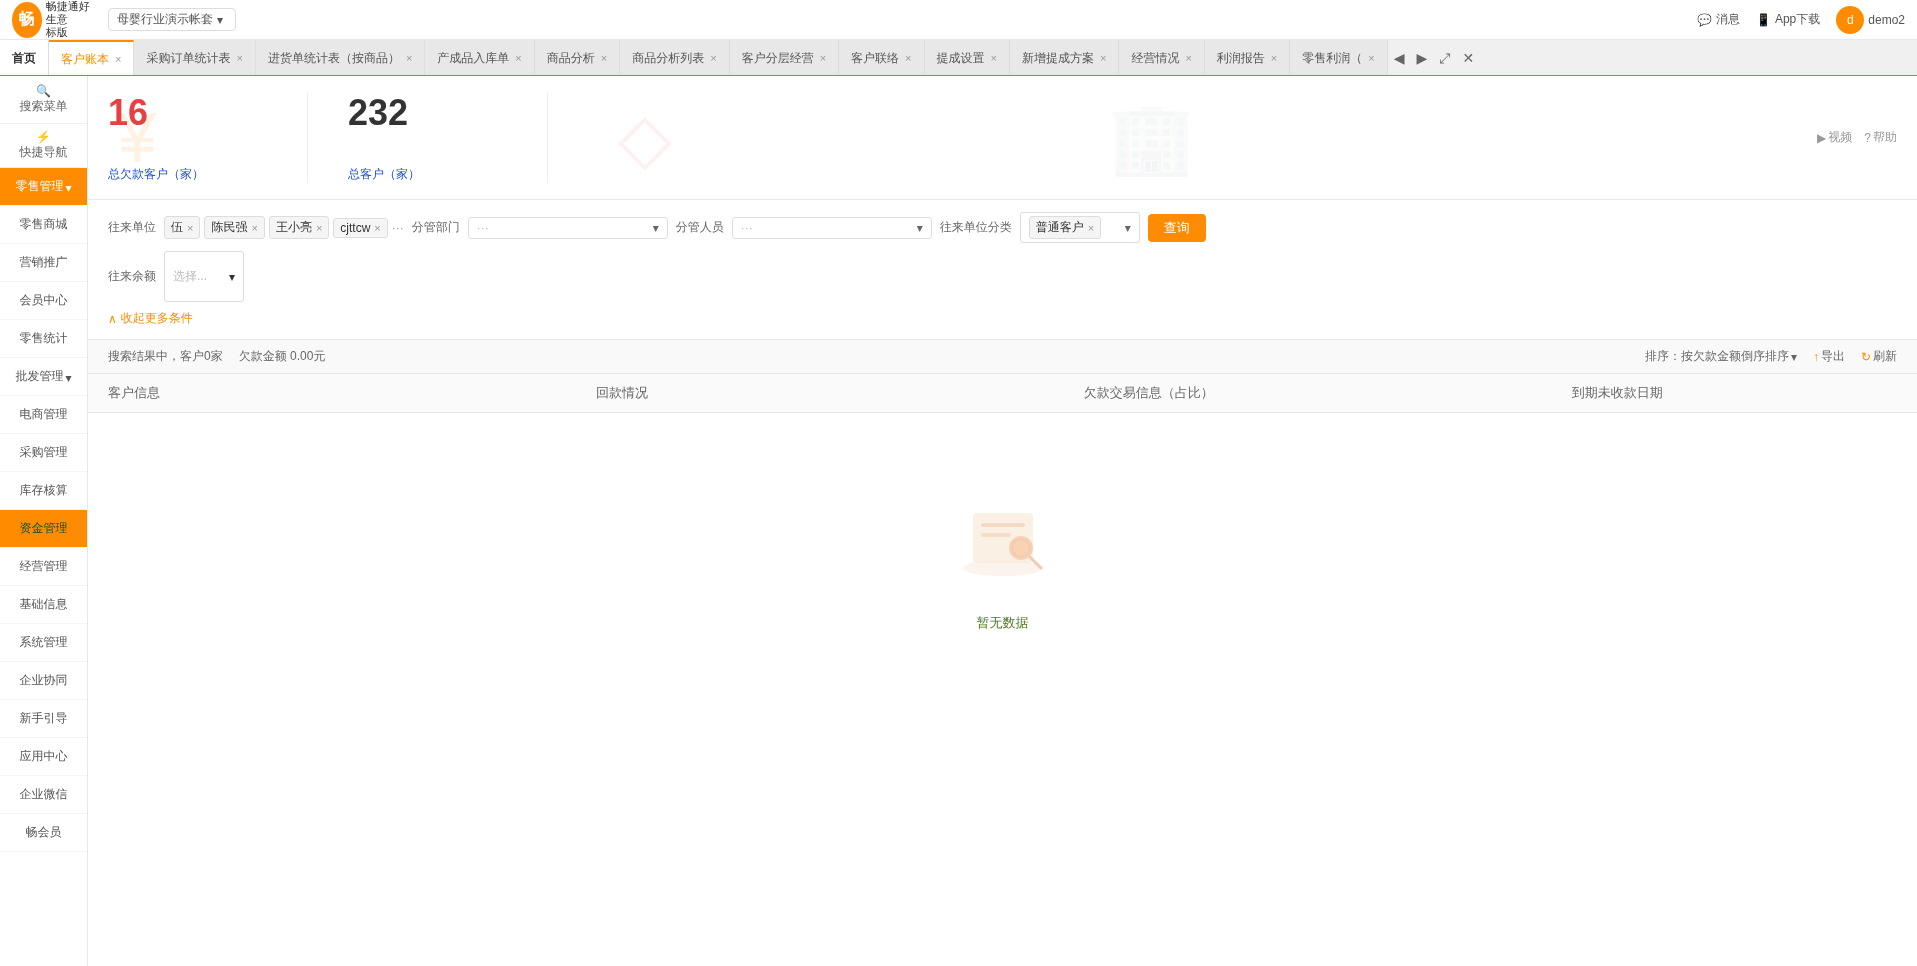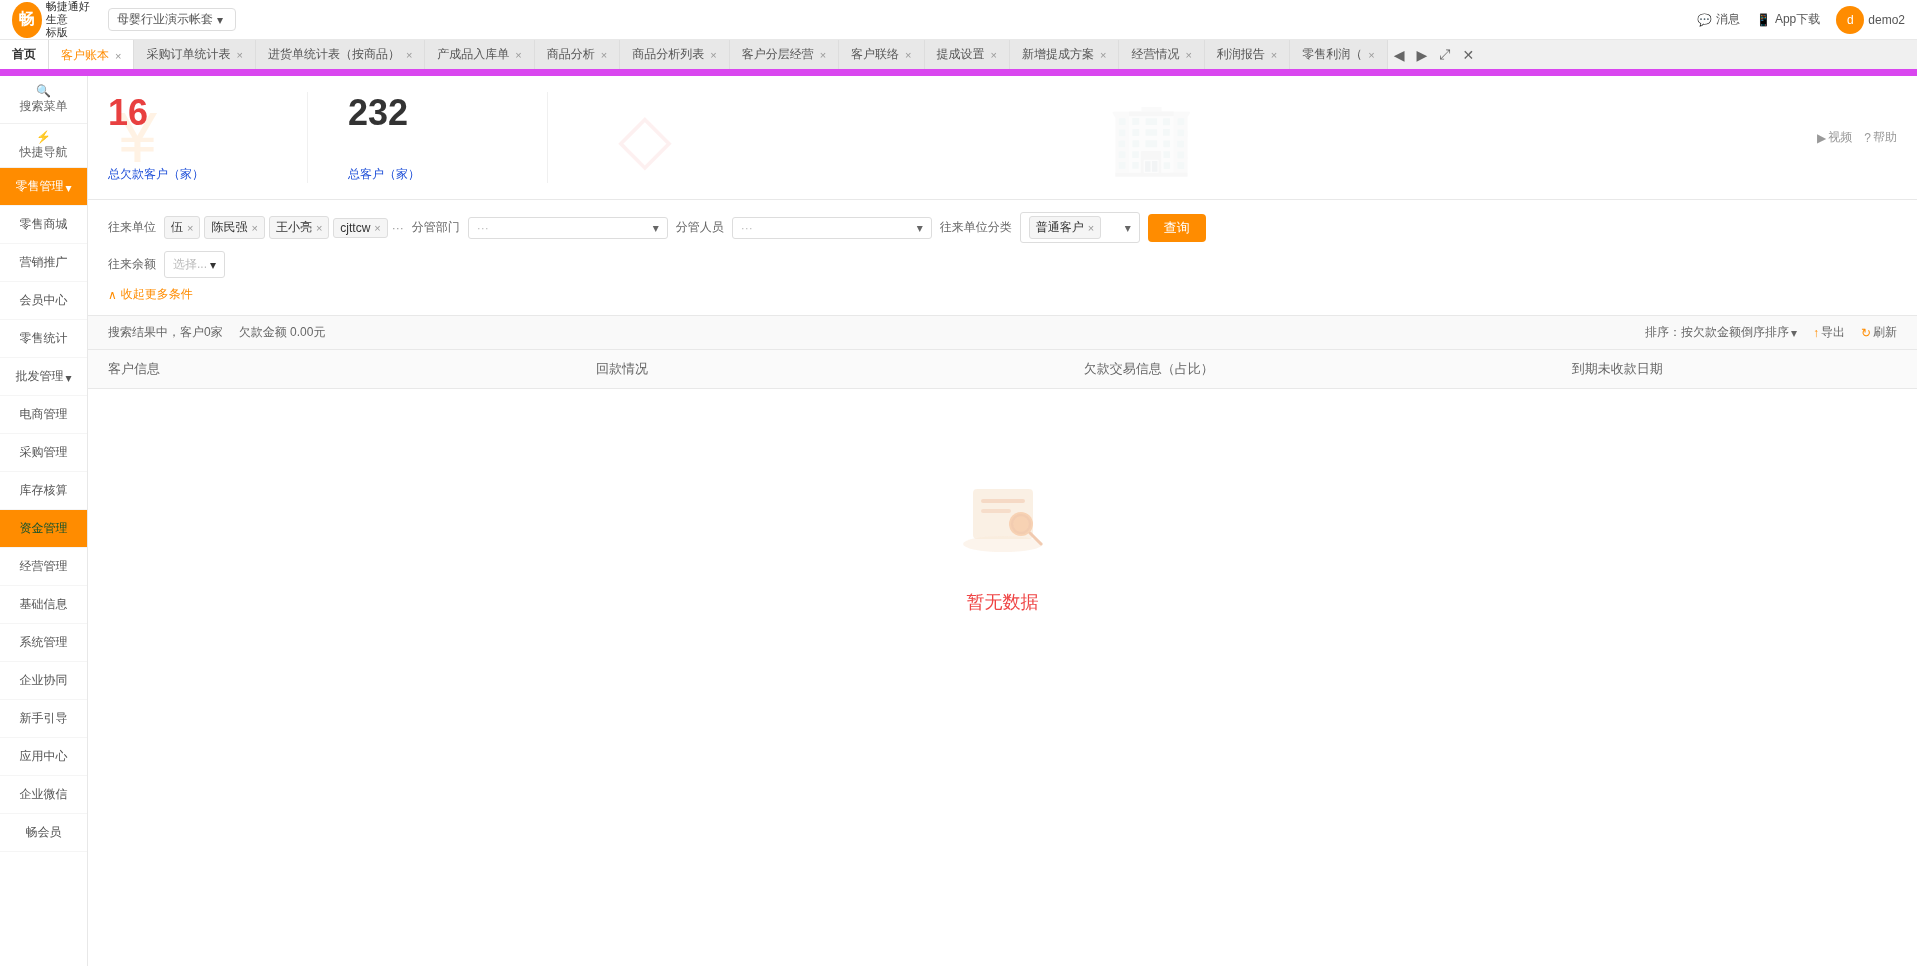--- a/index.html
+++ b/index.html
@@ -17,7 +17,7 @@
     .avatar { width: 28px; height: 28px; border-radius: 50%; background: #ff8c00; display: flex; align-items: center; justify-content: center; color: white; font-size: 12px; }
 
     
-    .tab-bar { display: flex; align-items: center; background: #f0f0f0; height: 36px; flex-shrink: 0; border-bottom: 7px solid #d946ef; overflow: hidden; }
+    .tab-bar { display: flex; align-items: flex-start; background: #f0f0f0; height: 36px; flex-shrink: 0; border-bottom: 1px solid #d946ef; overflow: hidden; }
     .tab { display: flex; align-items: center; padding: 0 12px; height: 36px; font-size: 12px; cursor: pointer; white-space: nowrap; border-right: 1px solid #ddd; color: #555; background: #e8e8e8; }
     .tab.home { background: #fff; color: #333; font-weight: bold; }
     .tab.active { background: #fff; color: #ff8c00; border-top: 2px solid #ff8c00; }

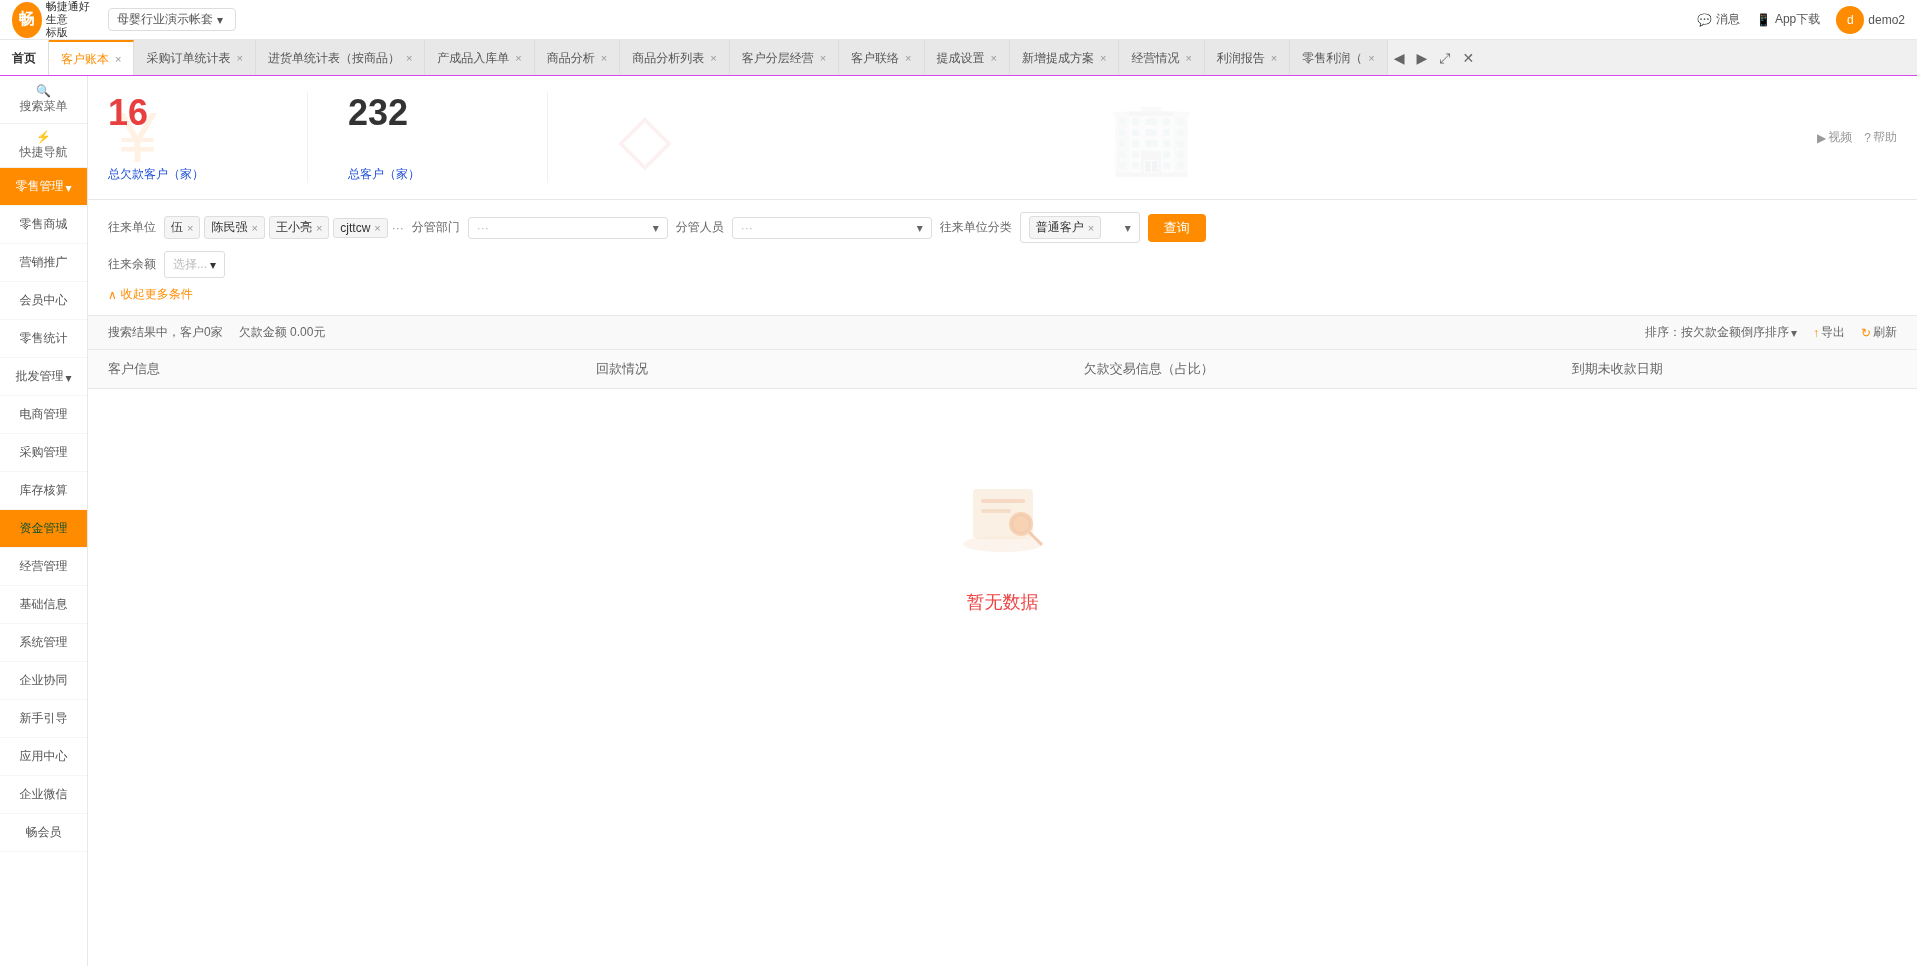--- a/index.html
+++ b/index.html
@@ -59,7 +59,7 @@
     .filter-more { color: #999; cursor: pointer; font-size: 12px; }
     .filter-select { border: 1px solid #ddd; border-radius: 3px; padding: 3px 8px; font-size: 12px; color: #666; background: #fff; display: flex; align-items: center; gap: 4px; cursor: pointer; min-width: 120px; }
     .filter-select-wide { min-width: 200px; }
-    .filter-input { border: 1px solid #ddd; border-radius: 3px; padding: 4px 8px; font-size: 12px; color: #333; background: #fff; display: flex; align-items: center; gap: 3px; cursor: pointer; }
+    .filter-input { border: 1px solid #ddd; border-radius: 3px; padding: 16px 8px; font-size: 12px; color: #333; background: #fff; display: flex; align-items: center; gap: 22px; cursor: pointer; }
     .collapse-btn { display: flex; align-items: center; gap: 4px; color: #ff8c00; font-size: 12px; cursor: pointer; margin: 0 auto; }
 
     

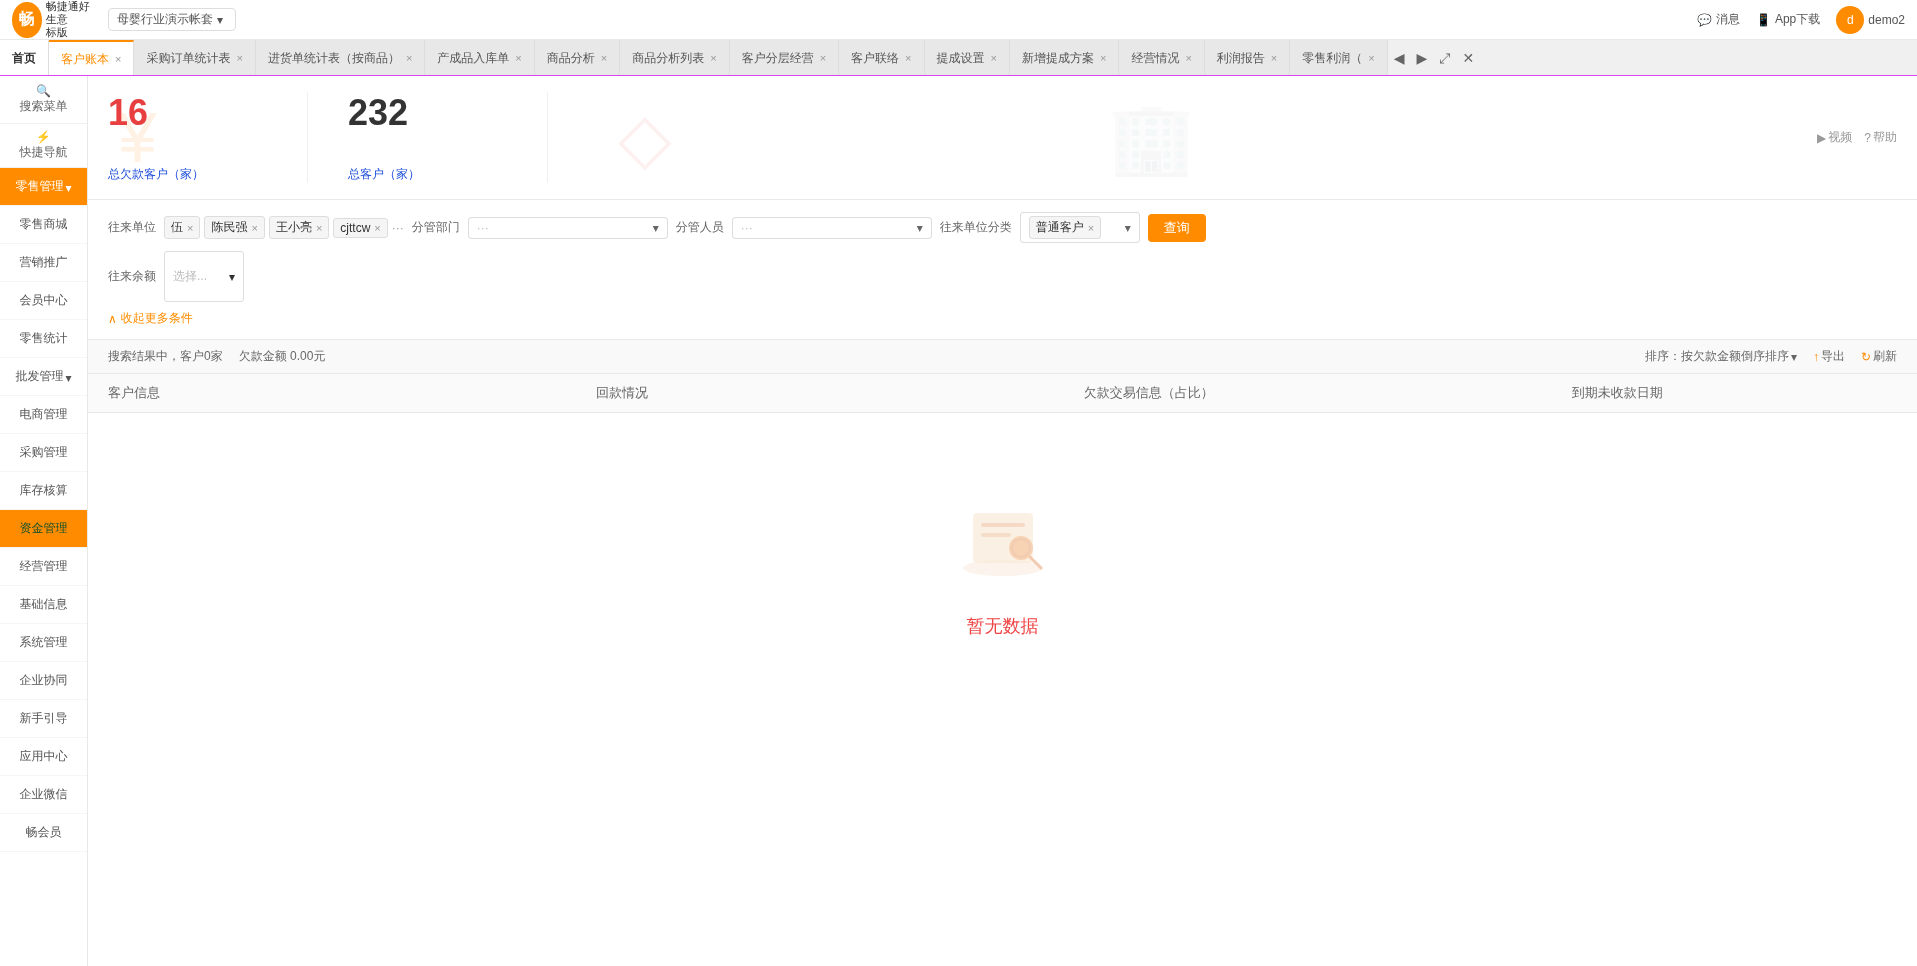--- a/index.html
+++ b/index.html
@@ -78,7 +78,7 @@
     
     .empty-state { display: flex; flex-direction: column; align-items: center; justify-content: center; padding: 80px 20px; }
     .empty-icon { font-size: 80px; color: #f0c080; opacity: 0.6; margin-bottom: 12px; }
-    .empty-text { font-size: 18px; color: #ef4444; }
+    .empty-text { font-size: 13px; color: #4d7c0f; }
 
     
     .query-btn { background: #ff8c00; color: white; border: none; border-radius: 4px; padding: 5px 16px; font-size: 13px; cursor: pointer; white-space: nowrap; }

